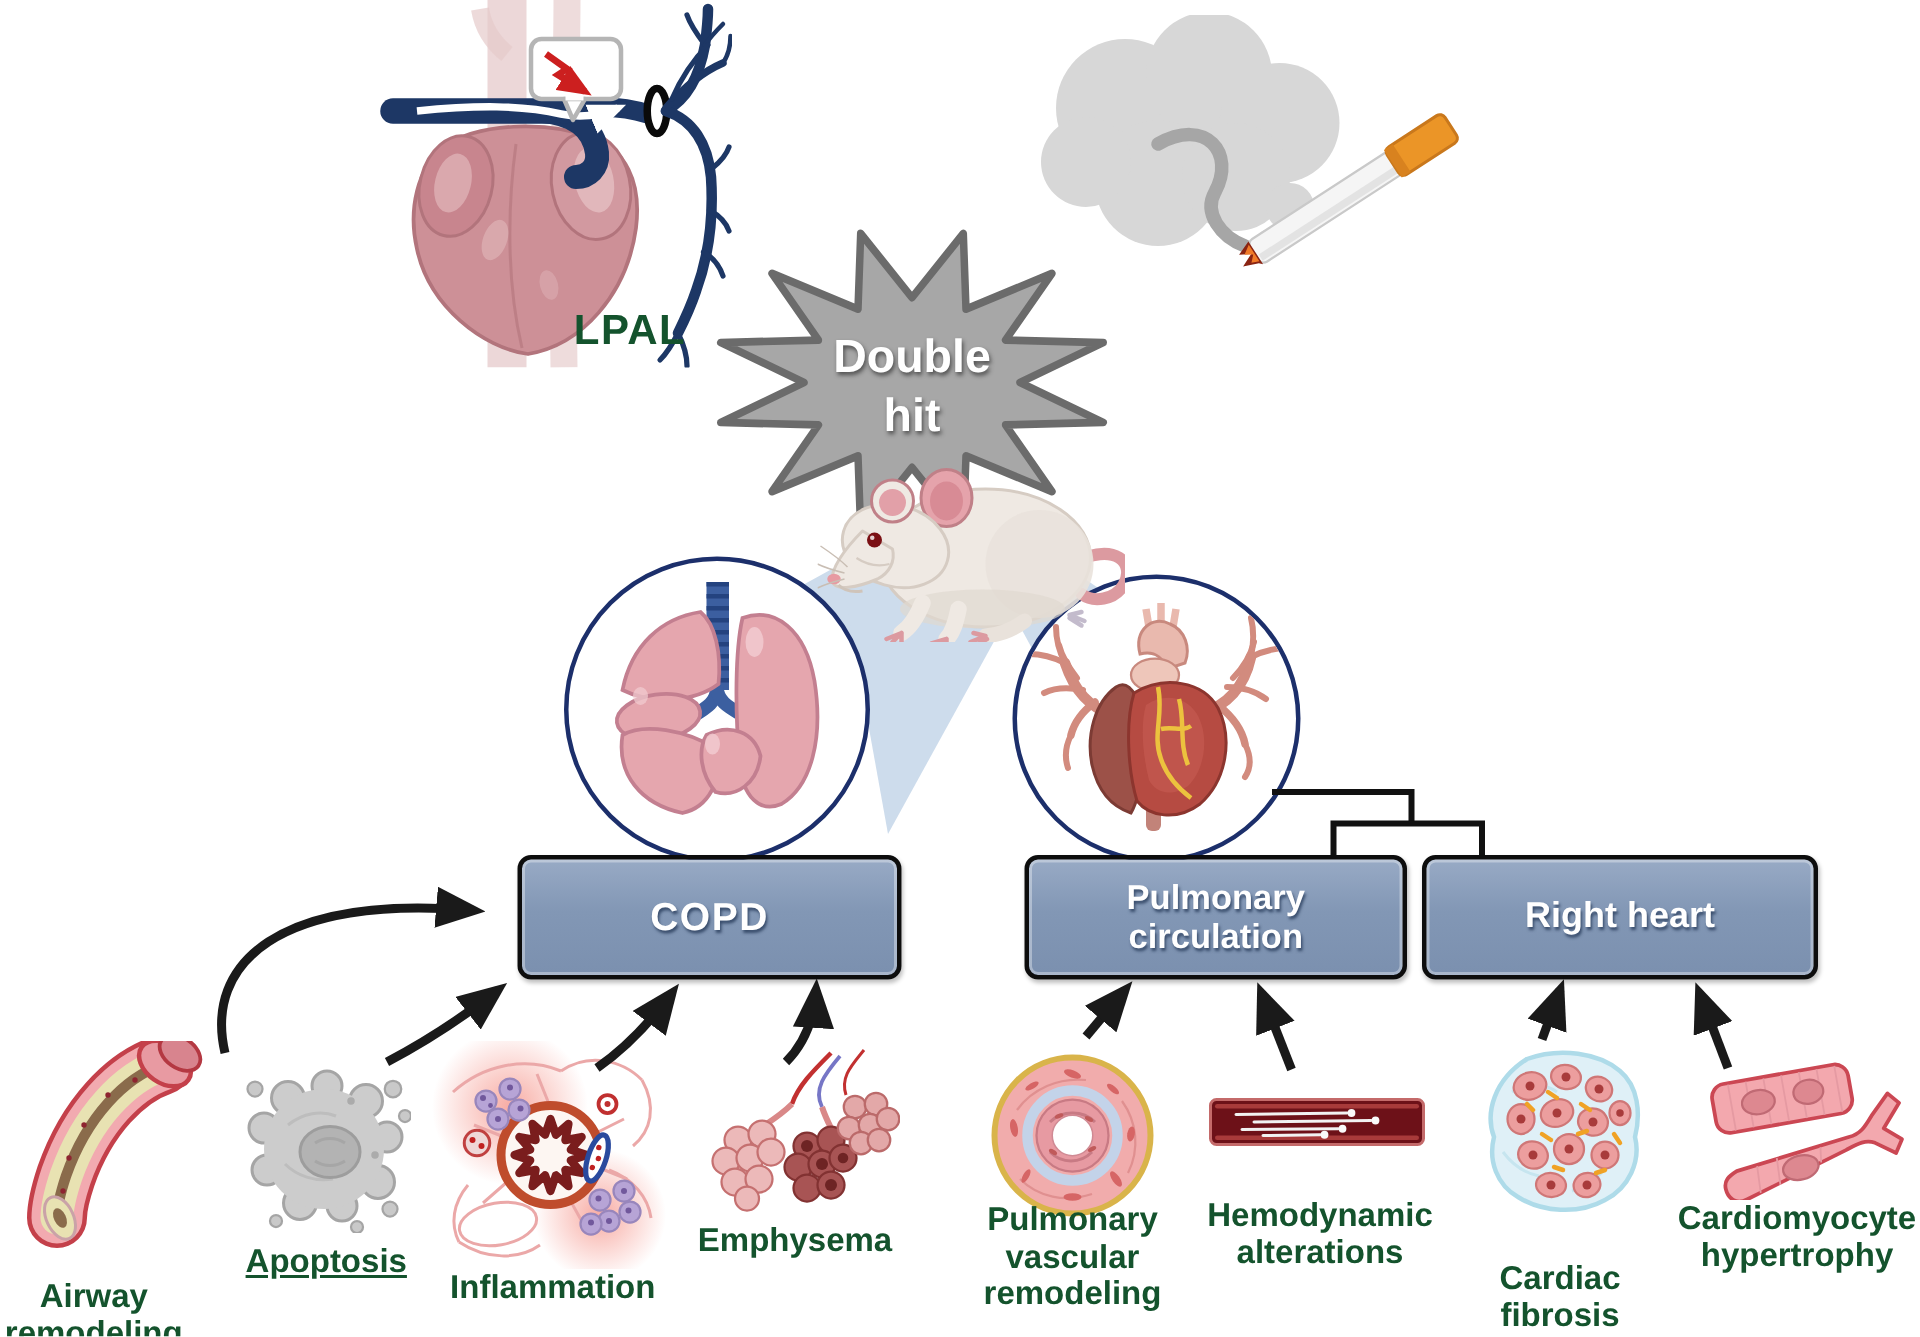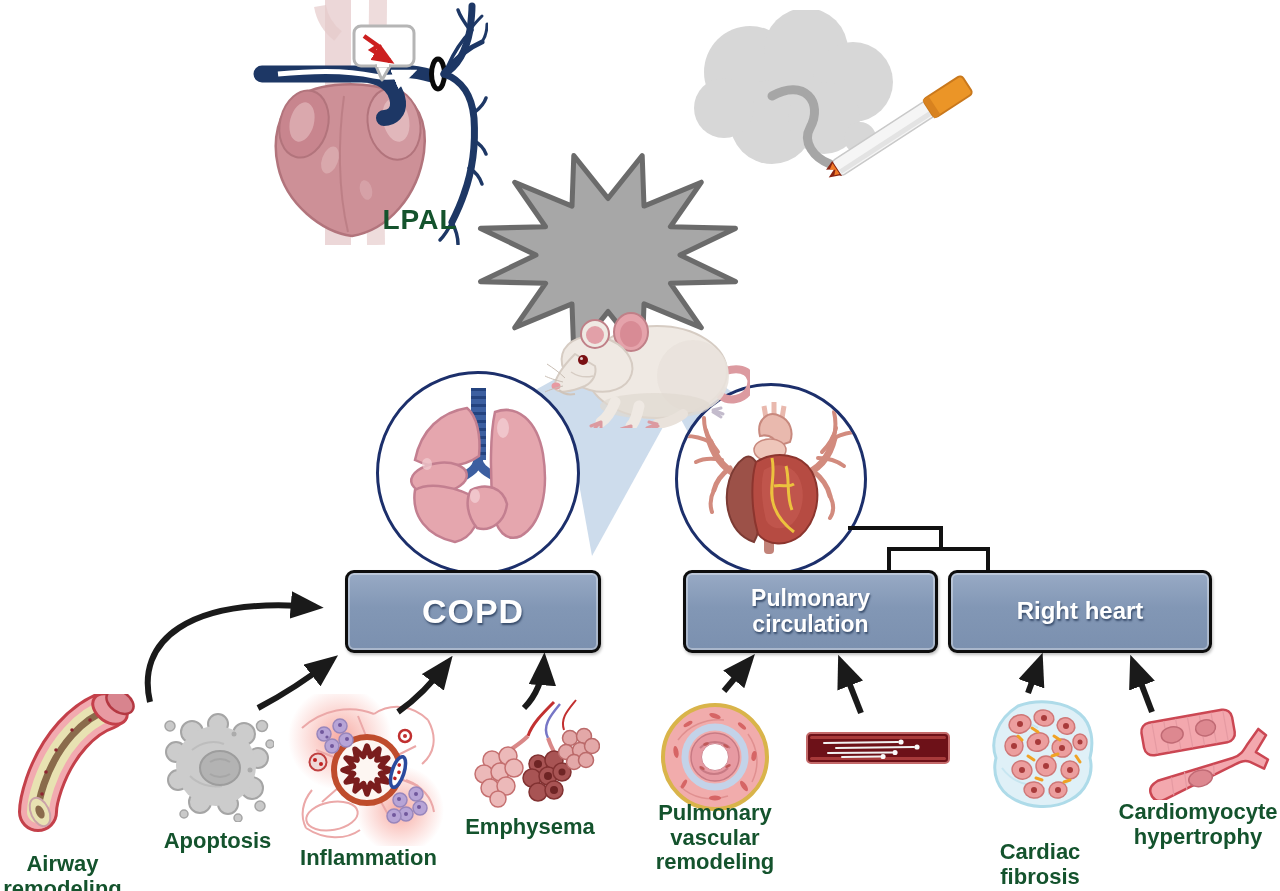--- a/index.html
+++ b/index.html
@@ -105,6 +105,8 @@
   <svg class="abs z3" width="270" height="216" viewBox="0 0 270 210" preserveAspectRatio="none" style="left:473px;top:147px;">
     <polygon points="100.8,8.4 135,50 169.2,8.4 171,57.4 228.3,34.3 197.4,77.5 262.5,79.1 207,105 262.5,130.9 197.4,132.5 228.3,175.7 171,152.6 169.2,201.6 135,160 100.8,201.6 99,152.6 41.7,175.7 72.6,132.5 7.5,130.9 63,105 7.5,79.1 72.6,77.5 41.7,34.3 99,57.4" fill="#a7a7a7" stroke="#6b6b6b" stroke-width="5" stroke-linejoin="round"></polygon>
   </svg>
+  <div class="abs z3 lbl star-lbl" style="left:505px;top:219px;width:206px;">Double
+hit</div>
 
   <div class="abs z5" style="left:545px;top:298px;width:205px;height:130px;">
     <svg width="205" height="130" viewBox="0 0 205 130">

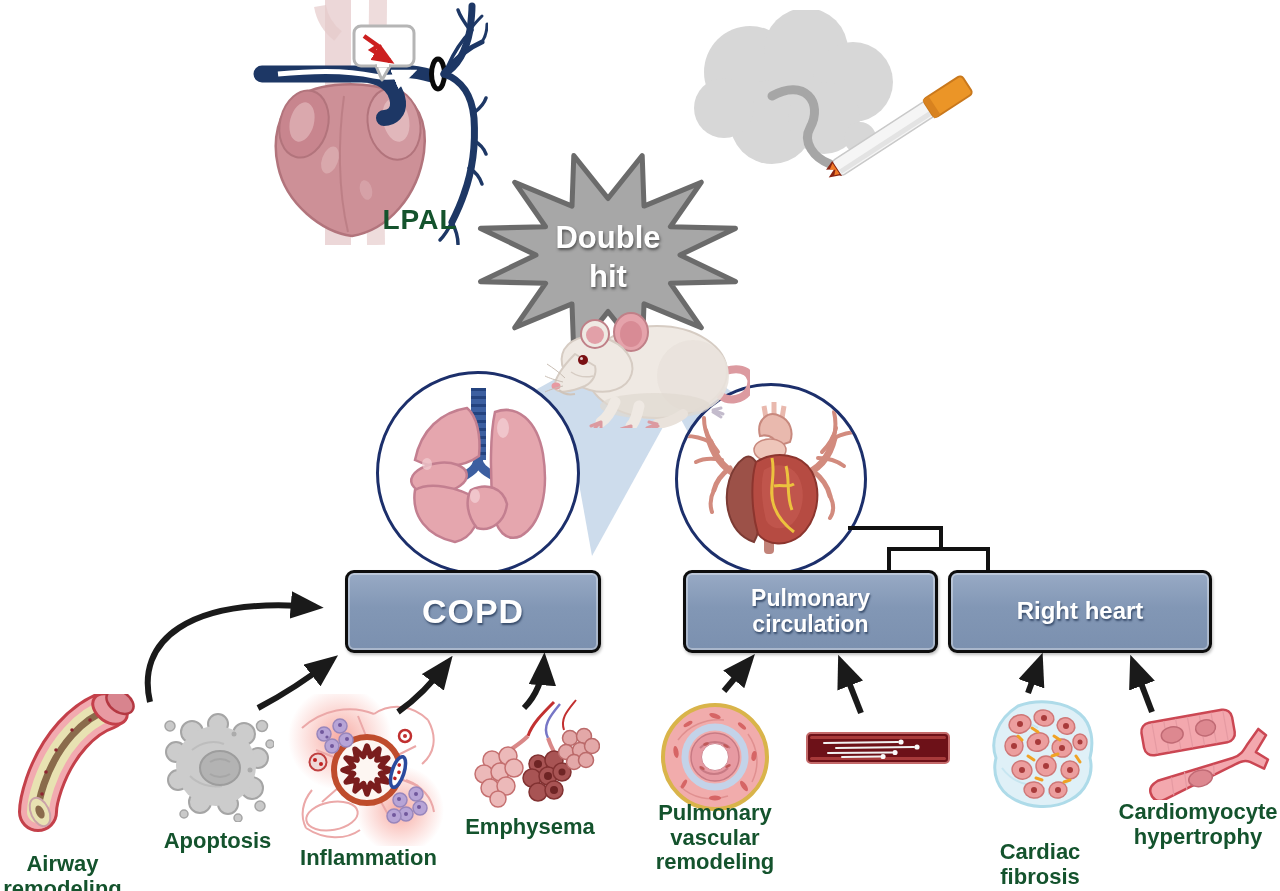--- a/index.html
+++ b/index.html
@@ -211,7 +211,7 @@
   </svg>
 
   <div class="outcome-box z6" style="left:345px;width:250px;">
-    <div class="lbl" style="font-size:34px;letter-spacing:1px;">COPD</div>
+    <div class="lbl" style="font-size:26px;letter-spacing:1px;">COPD</div>
   </div>
   <div class="outcome-box z6" style="left:683px;width:249px;">
     <div class="lbl" style="font-size:23px;">Pulmonary

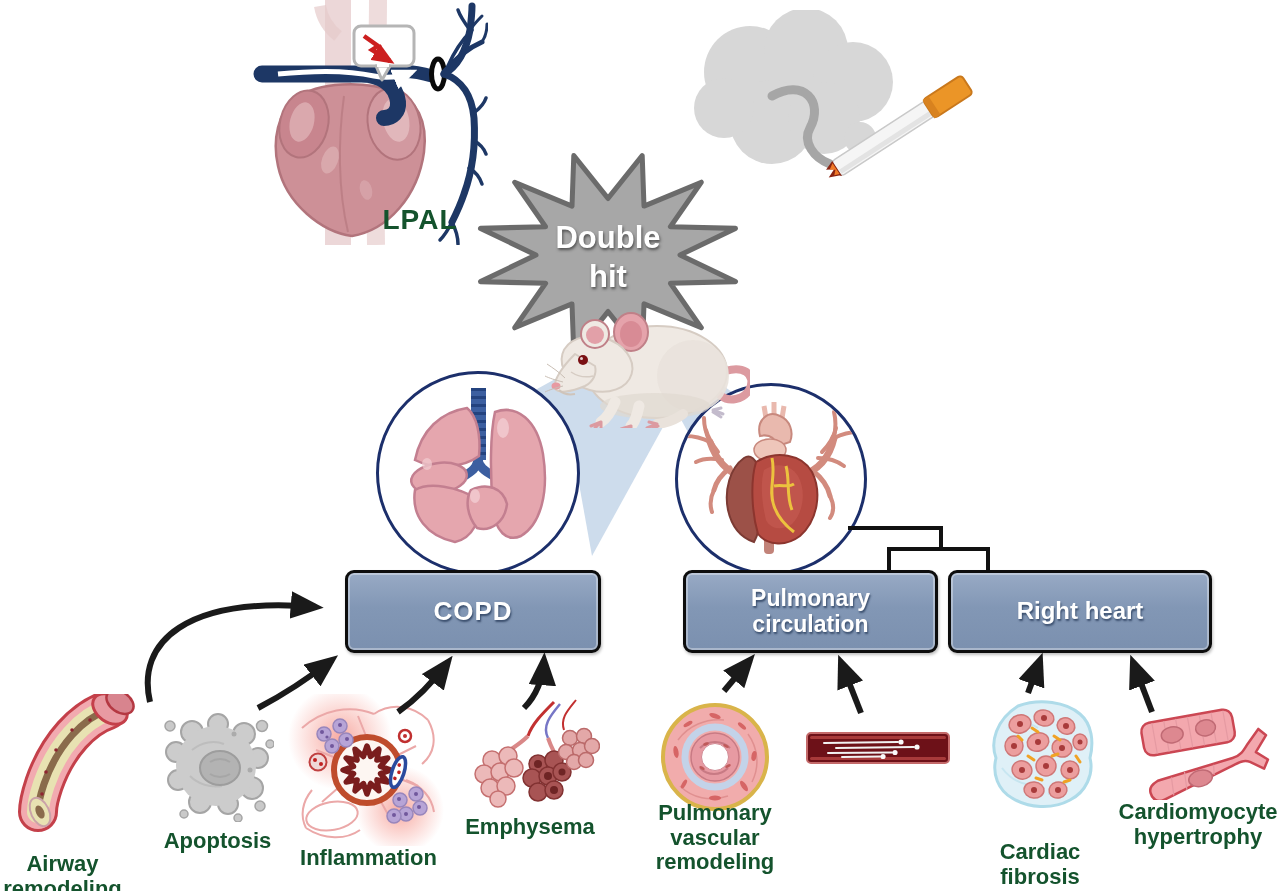--- a/index.html
+++ b/index.html
@@ -502,6 +502,8 @@
   <div class="abs z4 lbl finding-lbl" style="left:645px;top:801px;width:140px;">Pulmonary
 vascular
 remodeling</div>
+  <div class="abs z4 lbl finding-lbl" style="left:798px;top:798px;width:164px;">Hemodynamic
+alterations</div>
   <div class="abs z4 lbl finding-lbl" style="left:975px;top:800px;width:130px;margin-top:40px;">Cardiac
 fibrosis</div>
   <div class="abs z4 lbl finding-lbl" style="left:1112px;top:800px;width:172px;">Cardiomyocyte

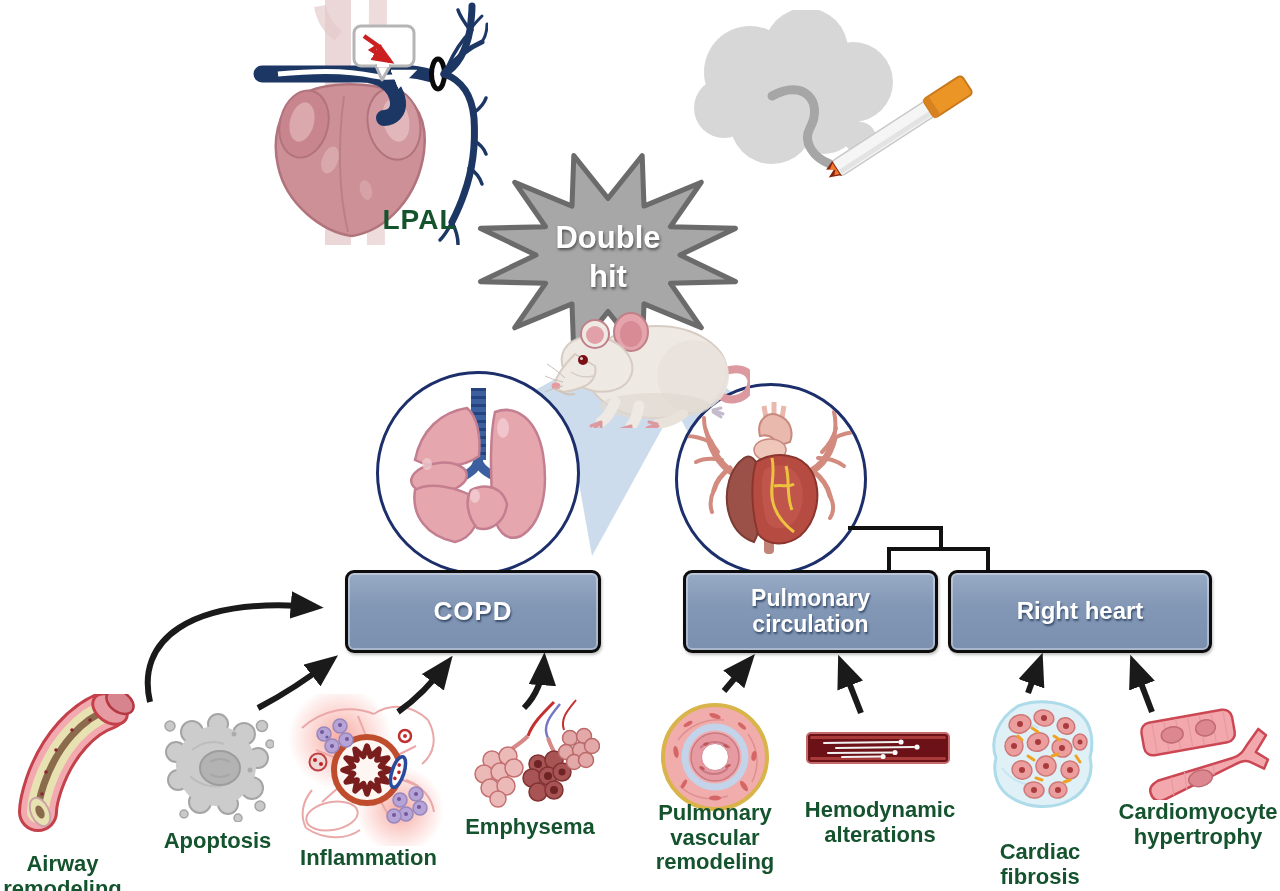--- a/index.html
+++ b/index.html
@@ -496,7 +496,7 @@
 
   <div class="abs z4 lbl finding-lbl" style="left:0;top:836px;width:125px;margin-top:16px;">Airway
 remodeling</div>
-  <div class="abs z4 lbl finding-lbl" style="left:155px;top:829px;width:125px;">Apoptosis</div>
+  <div class="abs z4 lbl finding-lbl" style="left:155px;top:829px;width:125px;text-decoration:underline;">Apoptosis</div>
   <div class="abs z4 lbl finding-lbl" style="left:296px;top:846px;width:145px;">Inflammation</div>
   <div class="abs z4 lbl finding-lbl" style="left:460px;top:815px;width:140px;">Emphysema</div>
   <div class="abs z4 lbl finding-lbl" style="left:645px;top:801px;width:140px;">Pulmonary

